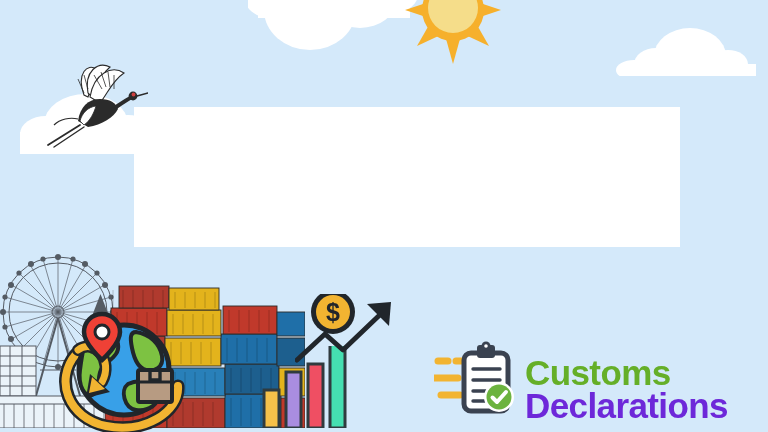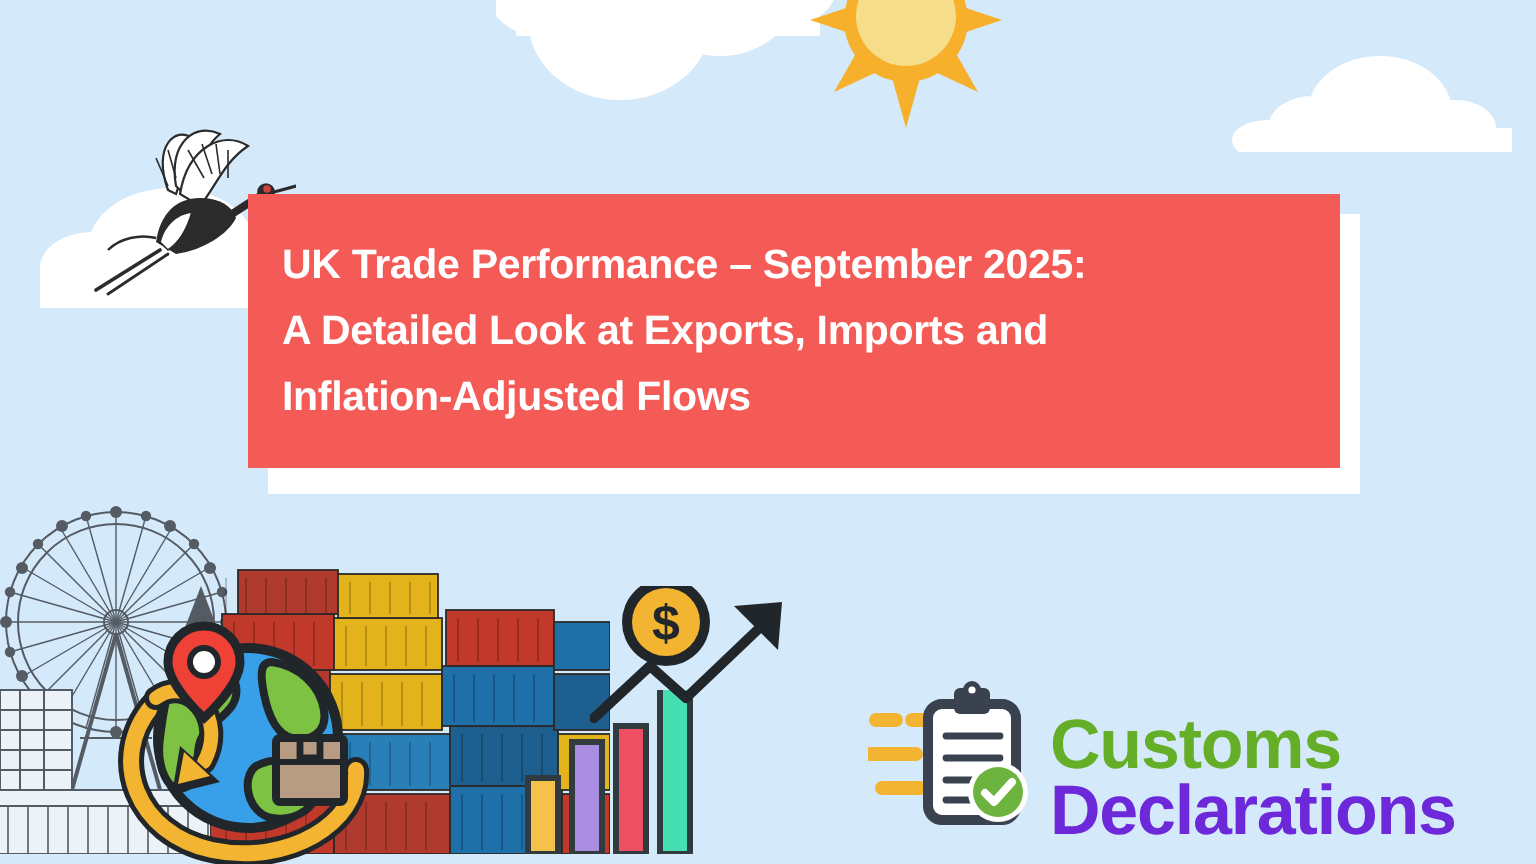--- a/index.html
+++ b/index.html
@@ -191,11 +191,6 @@
 
 <div id="banner-wrap">
   <div id="banner-shadow"></div>
-  <div id="banner">
-    <h1 id="banner-title">UK Trade Performance – September 2025:
-A Detailed Look at Exports, Imports and
-Inflation-Adjusted Flows</h1>
-  </div>
 </div>
 
 <div id="illustration">

